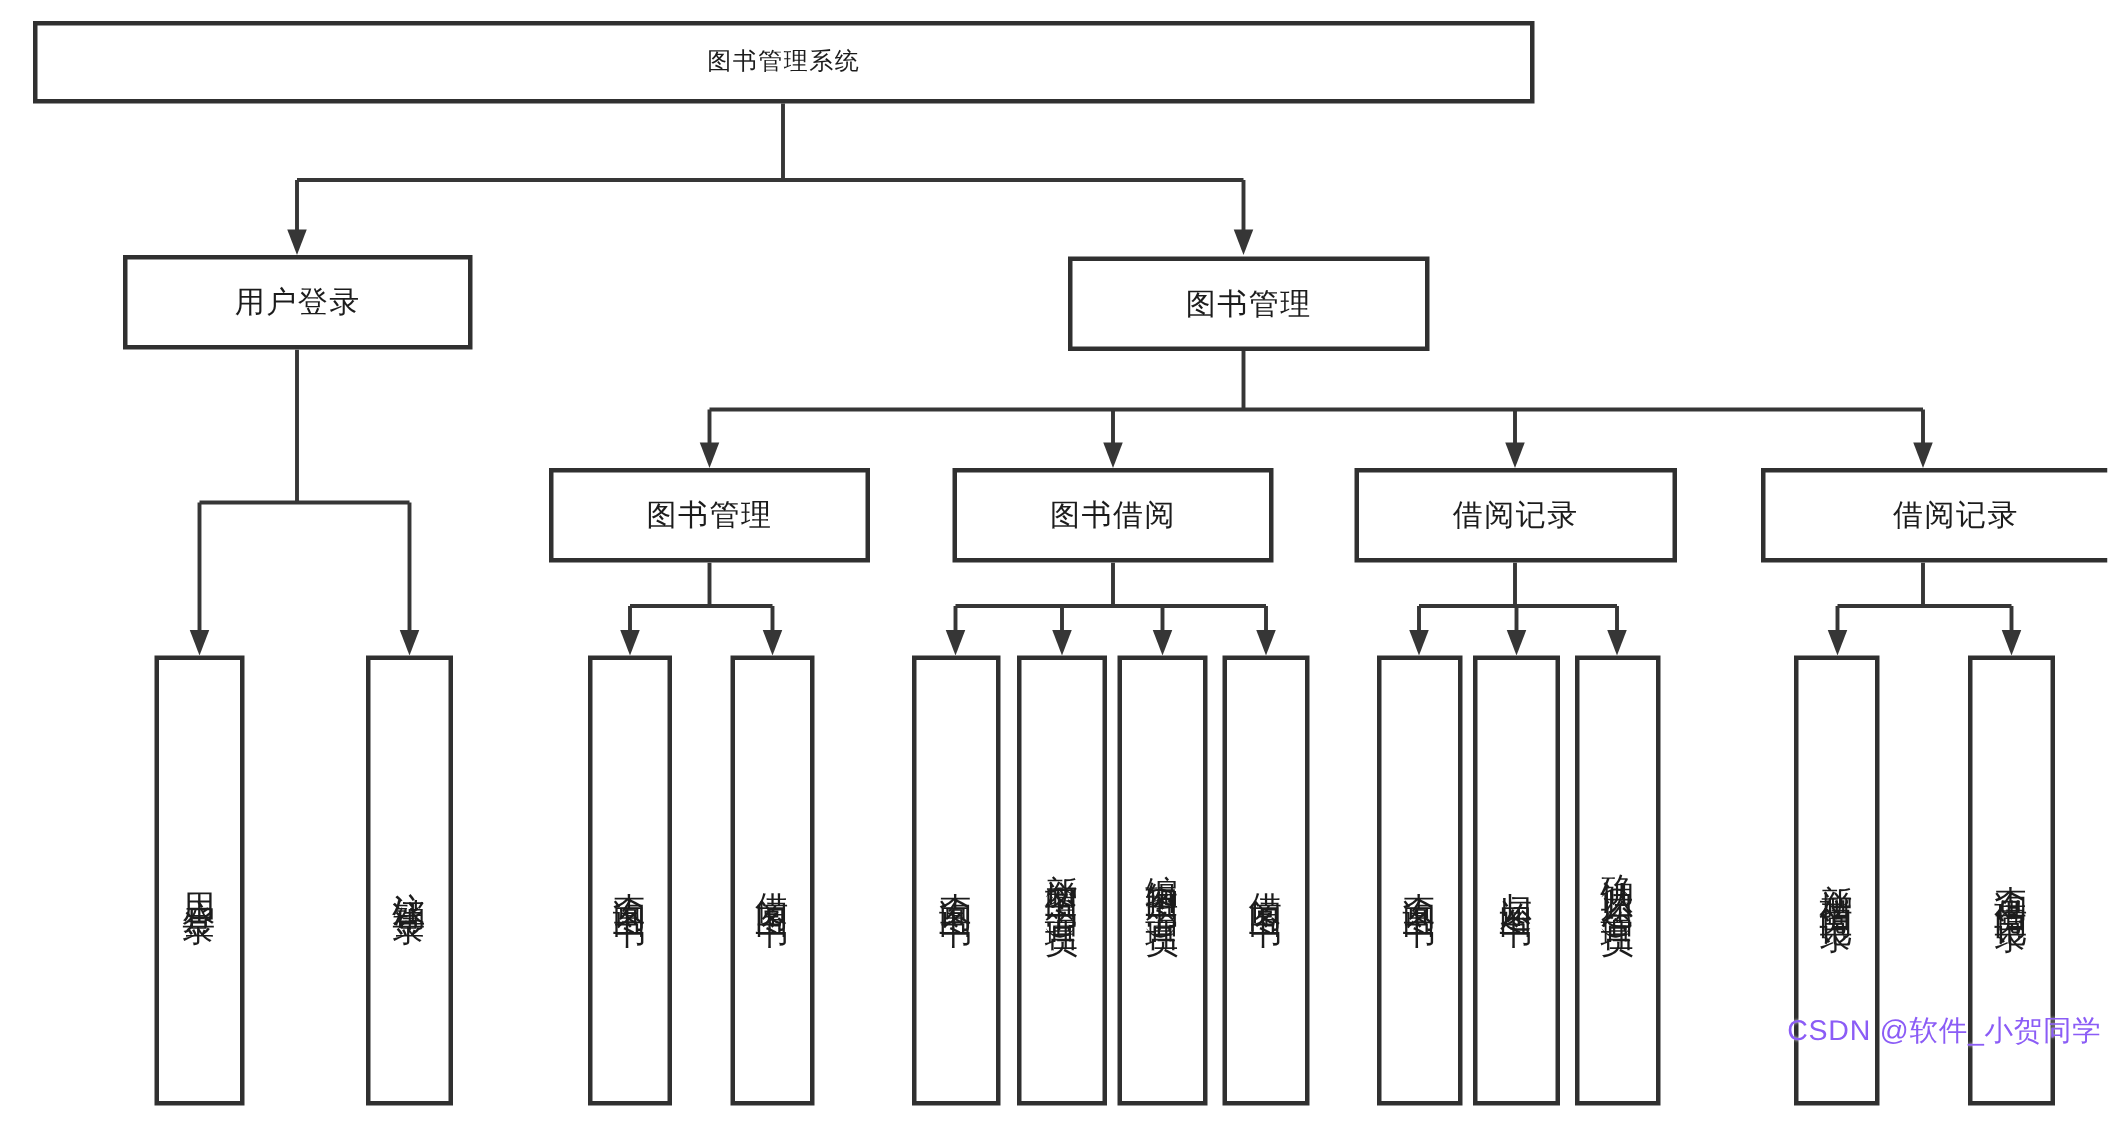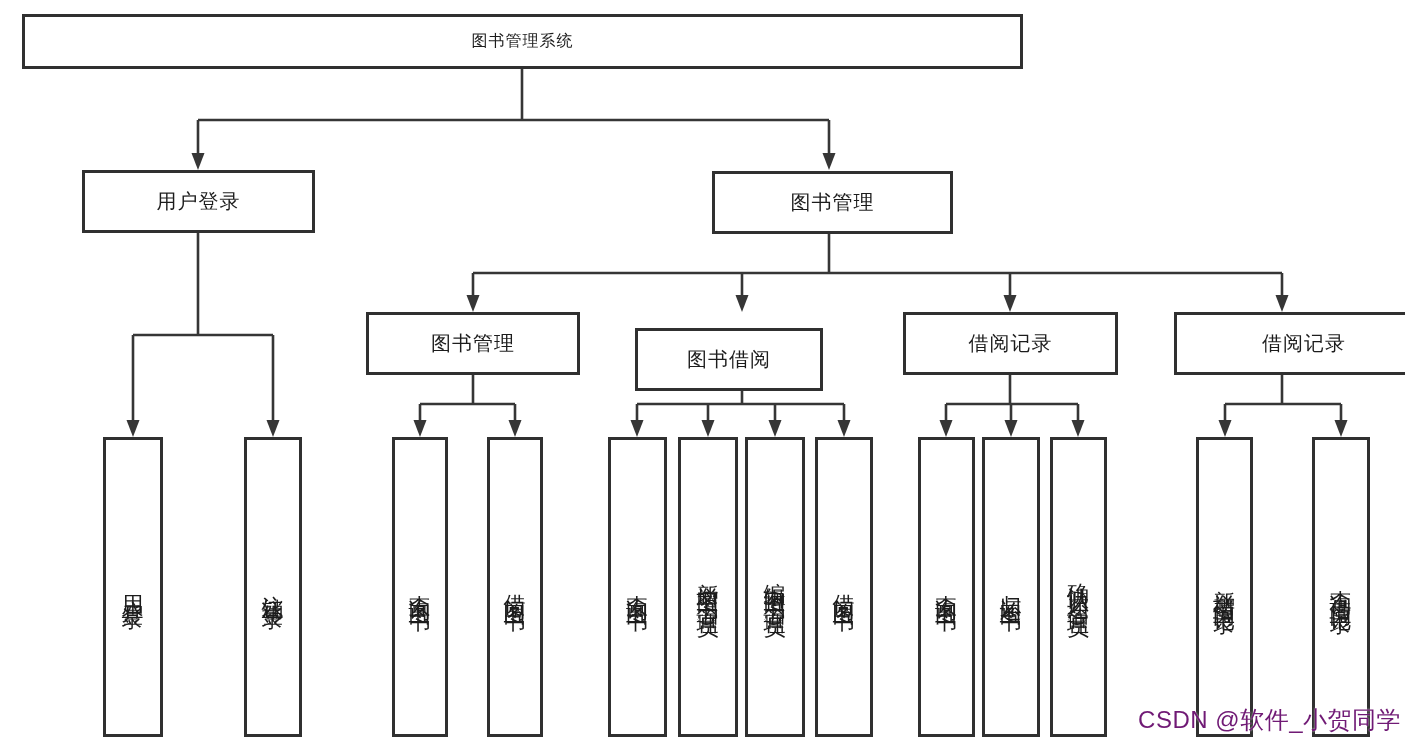--- a/index.html
+++ b/index.html
@@ -104,7 +104,7 @@
   <div class="box hbox" style="left:712px; top:171px; width:241px; height:63px;">图书管理</div>
 
   <div class="box hbox" style="left:366px; top:312px; width:214px; height:63px;">图书管理</div>
-  <div class="box hbox" style="left:635px; top:328px; width:188px; height:63px;">图书借阅</div>
+  <div class="box hbox" style="left:635px; top:312px; width:214px; height:63px;">图书借阅</div>
   <div class="box hbox" style="left:903px; top:312px; width:215px; height:63px;">借阅记录</div>
   <div class="box hbox" style="left:1174px; top:312px; width:260px; height:63px;">借阅记录</div>
 

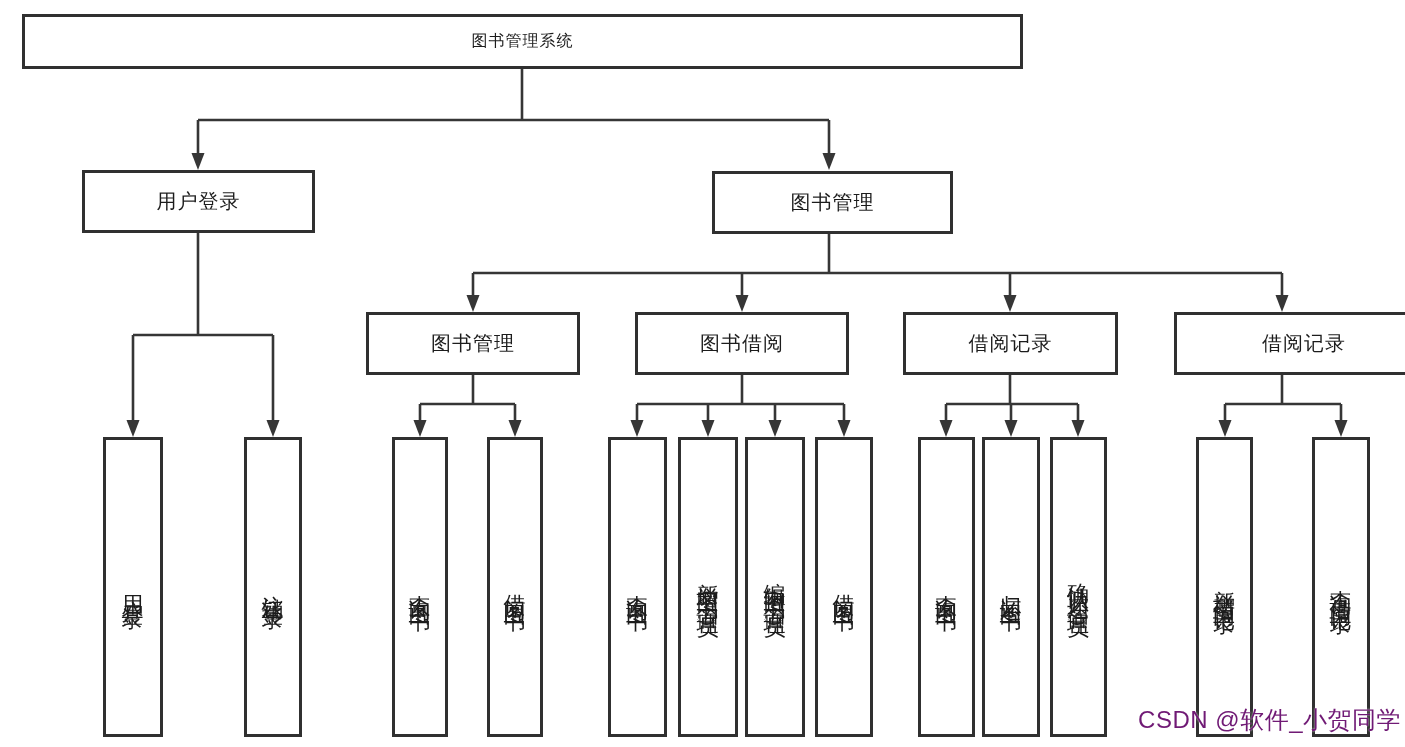--- a/index.html
+++ b/index.html
@@ -46,10 +46,10 @@
   }
   .watermark {
     position: absolute;
-    top: 704px;
+    top: 674px;
     right: 4px;
-    font-size: 24px;
-    color: #701a75;
+    font-size: 19px;
+    color: #8b5cf6;
     letter-spacing: 0.5px;
     white-space: nowrap;
     z-index: 5;

